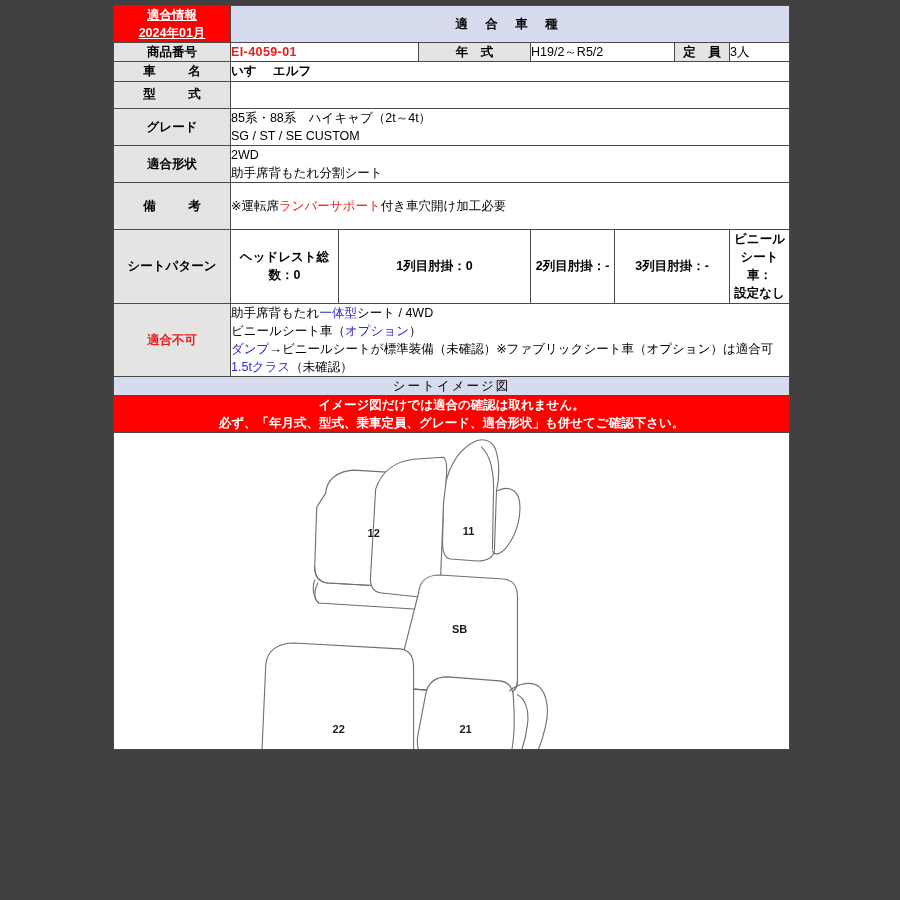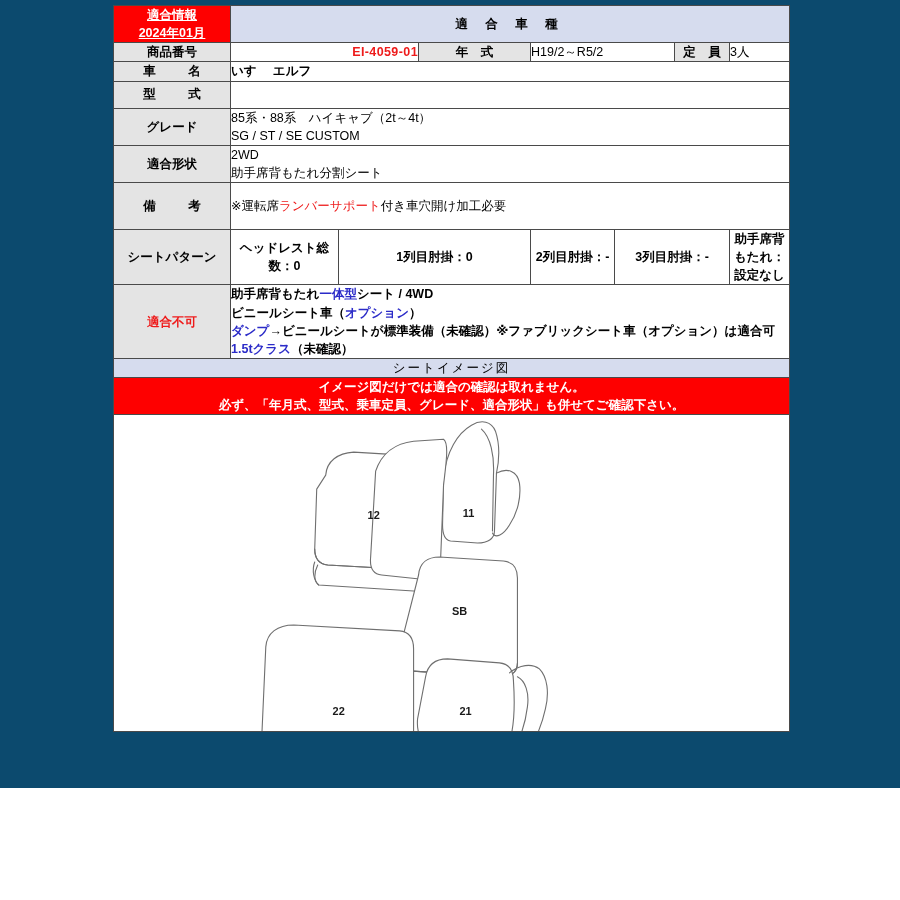--- a/index.html
+++ b/index.html
@@ -18,8 +18,8 @@
   .page {
     position: relative;
     width: 900px;
-    height: 788px;
-    background: #0c4a6e;
+    height: 900px;
+    background: #404040;
   }
 
   .fit-table {

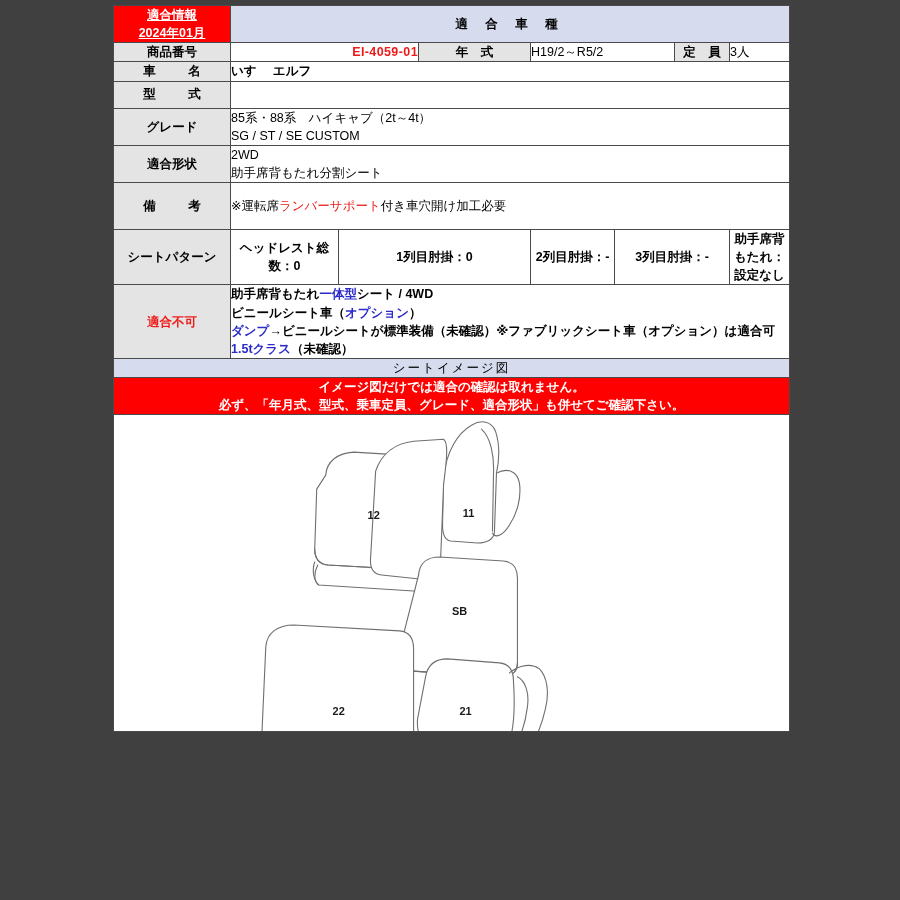--- a/index.html
+++ b/index.html
@@ -86,7 +86,7 @@
 
   .prod-no {
     background: #ffffff;
-    text-align: right;
+    text-align: left;
     color: #ee1b1b;
     font-weight: bold;
     font-size: 19px;

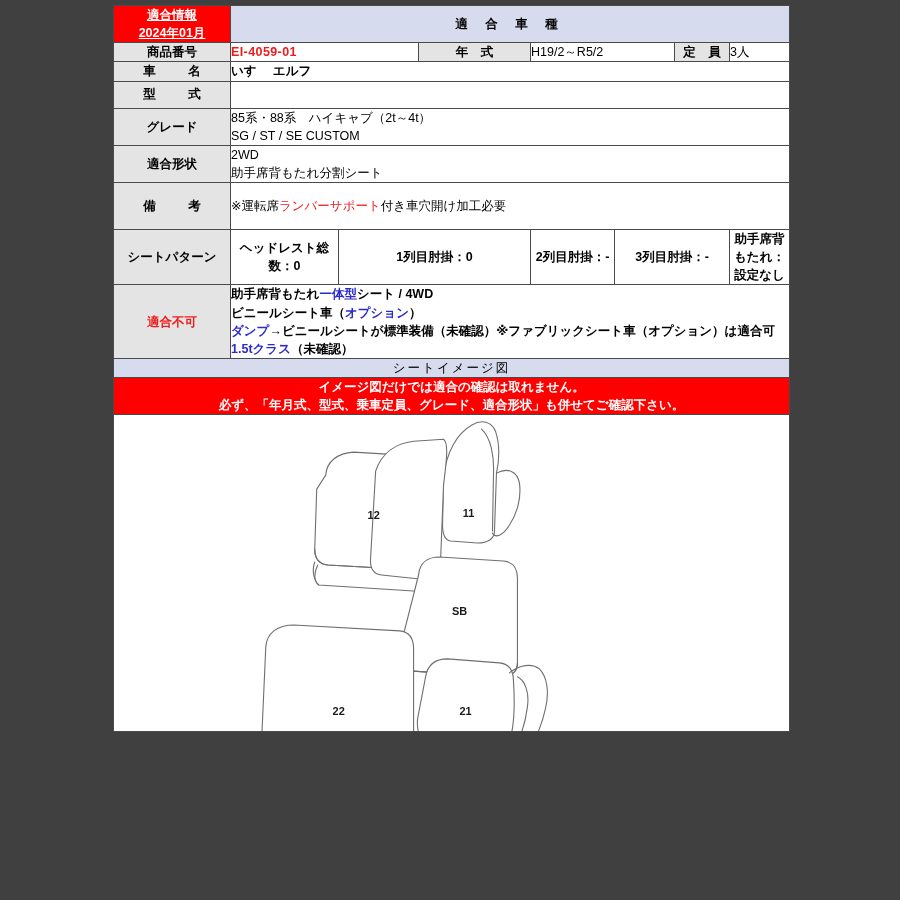--- a/index.html
+++ b/index.html
@@ -251,7 +251,7 @@
       <td class="sp-cell">2列目肘掛：-</td>
       <td class="sp-cell" colspan="2">3列目肘掛：-</td>
       <td class="sp-cell">
-        <div>助手席背もたれ：</div>
+        <div>ビニールシート車：</div>
         <div>設定なし</div>
       </td>
     </tr>

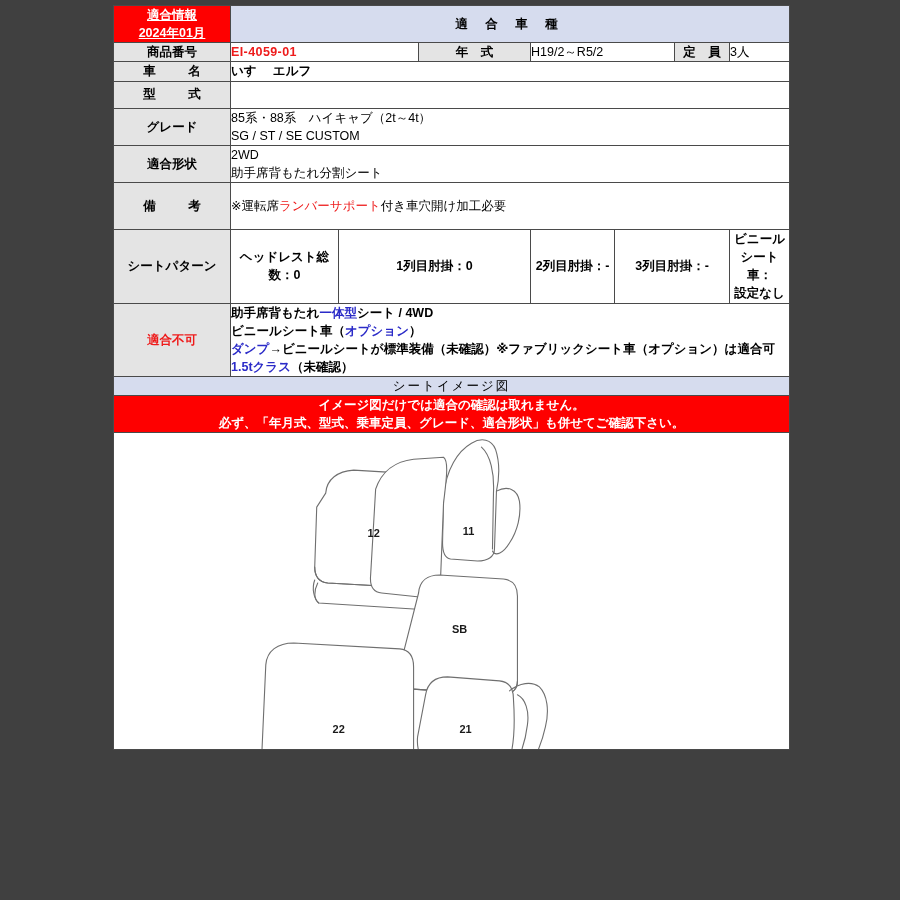--- a/index.html
+++ b/index.html
@@ -126,7 +126,7 @@
     background: #ffffff;
     padding: 6px 9px 7px 9px;
     font-size: 11.5px;
-    font-weight: bold;
+    font-weight: normal;
     line-height: 1.72;
     border-radius: 8px;
   }

